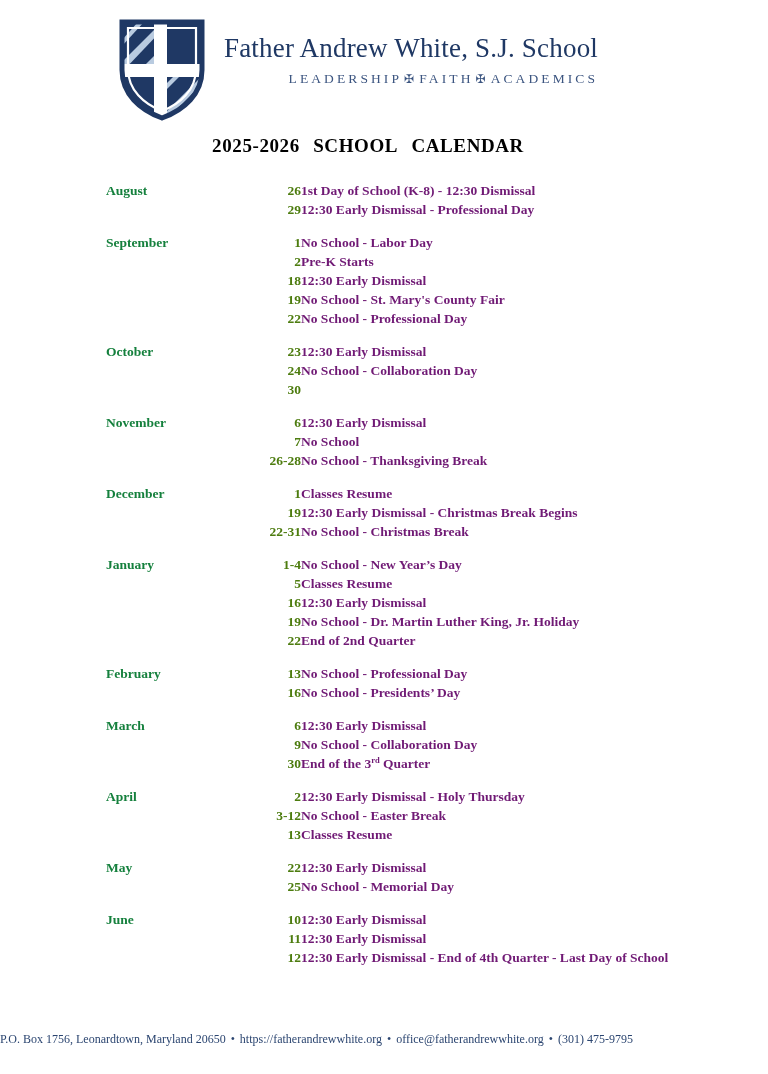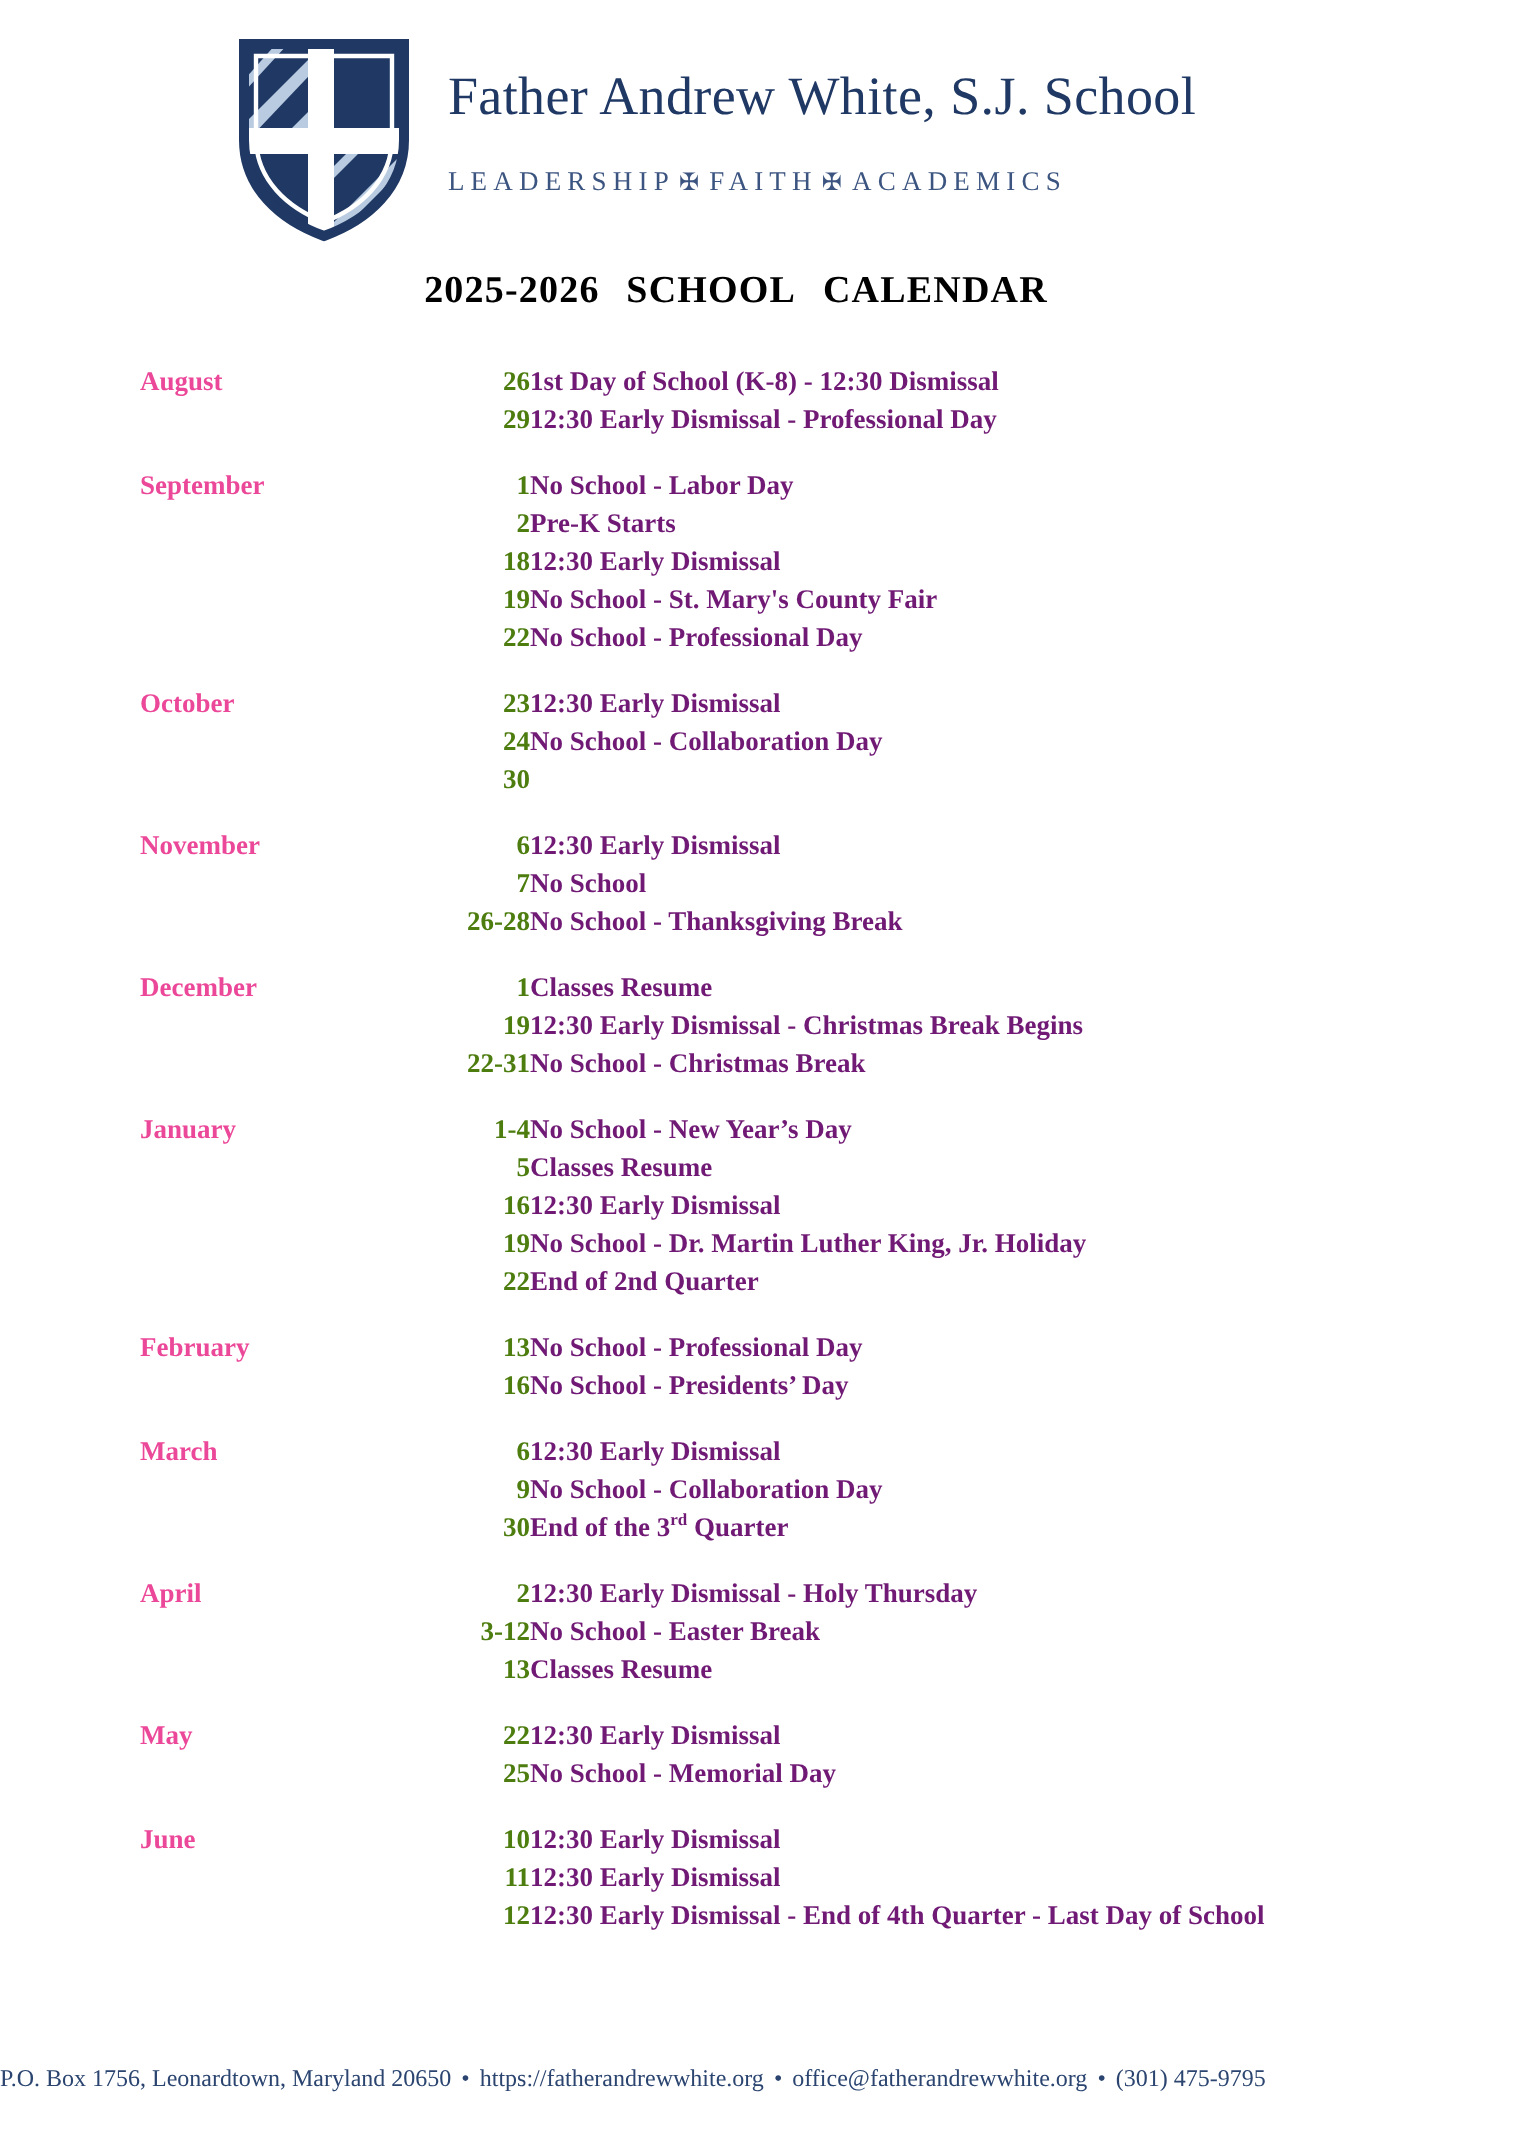--- a/index.html
+++ b/index.html
@@ -48,8 +48,9 @@
     font-size: 13.5px;
     color: #3c5580;
     letter-spacing: 3.1px;
-    margin-top: 19px;
-    white-space: nowrap;
+    margin-top: 7px;
+    white-space: nowrap;
+    text-align: right;
   }
   .tagline .cross {
     font-size: 12px;

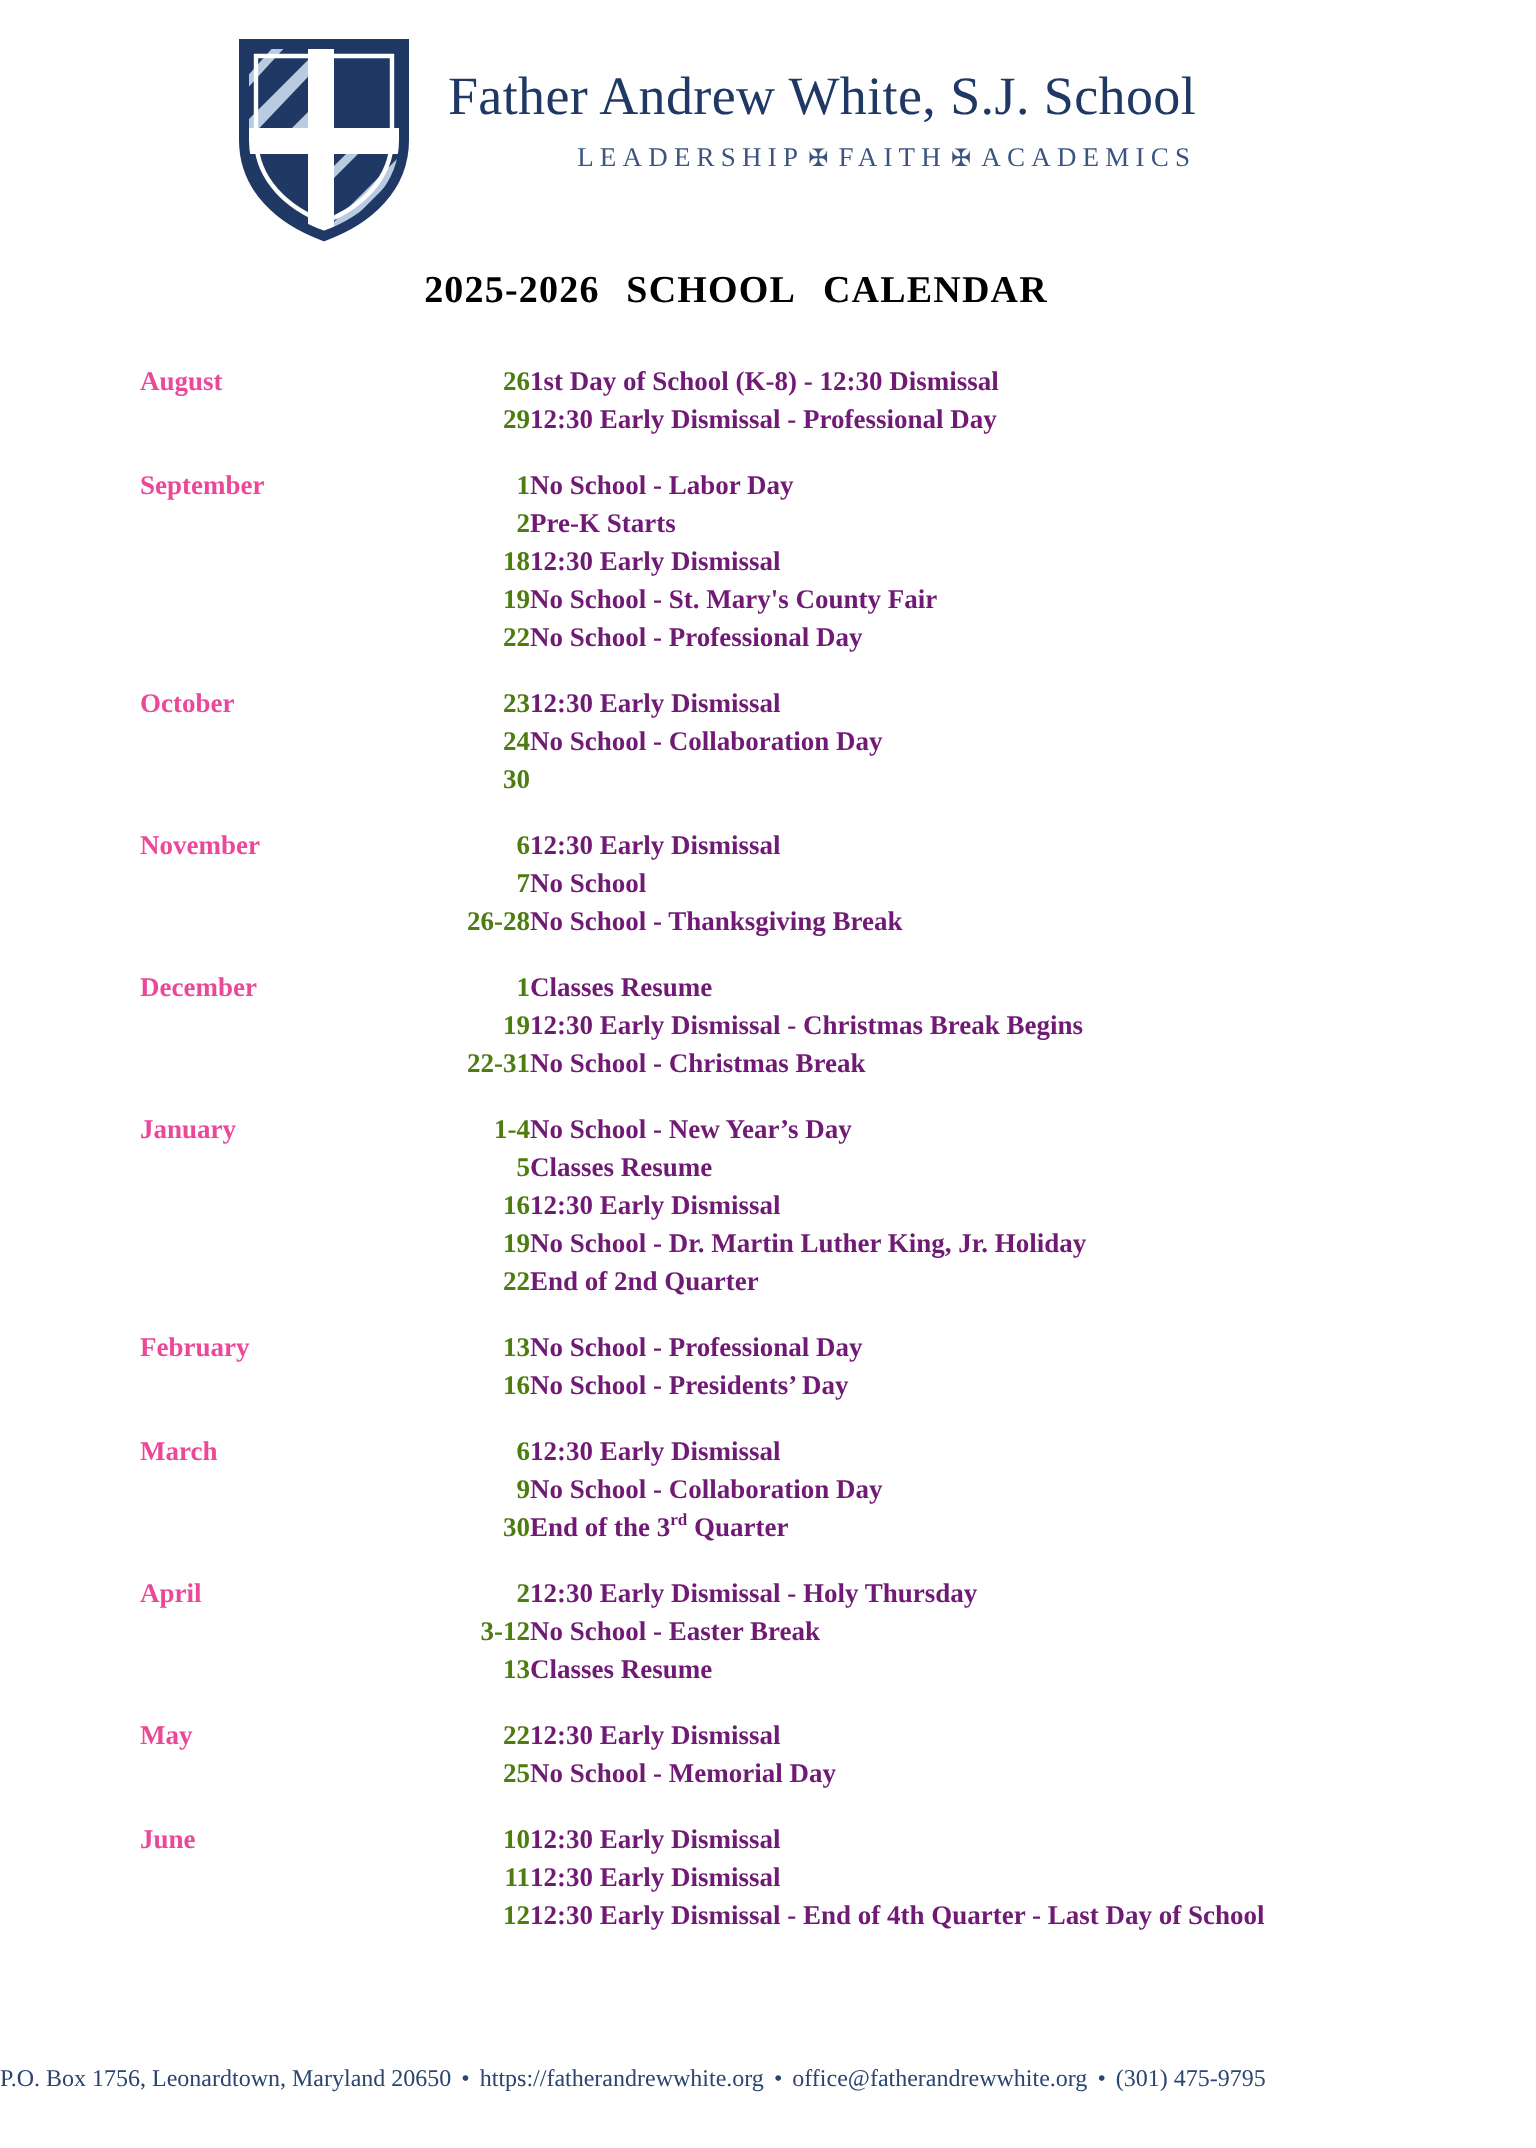--- a/index.html
+++ b/index.html
@@ -92,8 +92,9 @@
     flex: 0 0 97px;
     font-size: 13.5px;
     font-weight: bold;
-    color: #ec4899;
-    white-space: nowrap;
+    color: #15803d;
+    white-space: nowrap;
+    margin-left: 36px;
   }
   .col-day {
     width: 98px;

